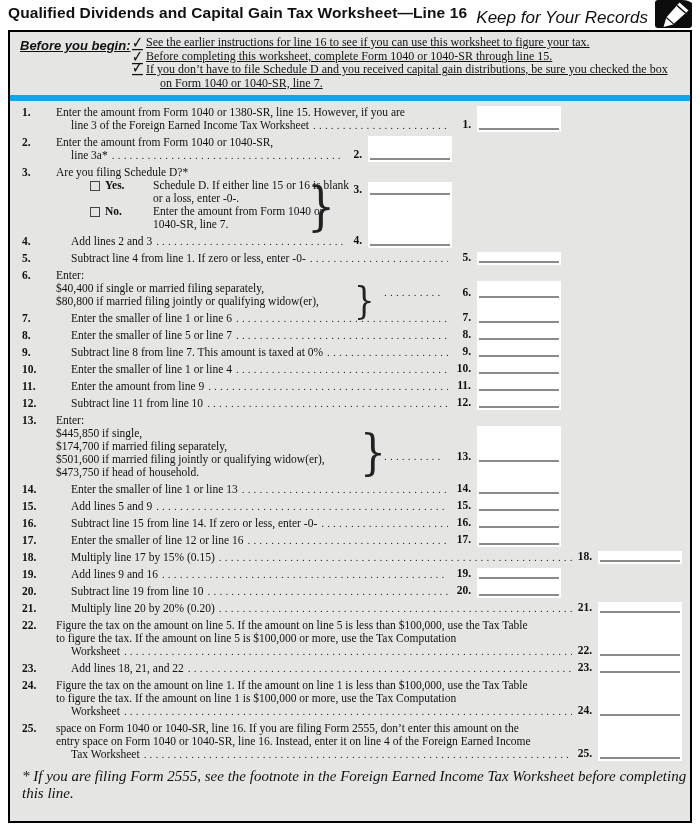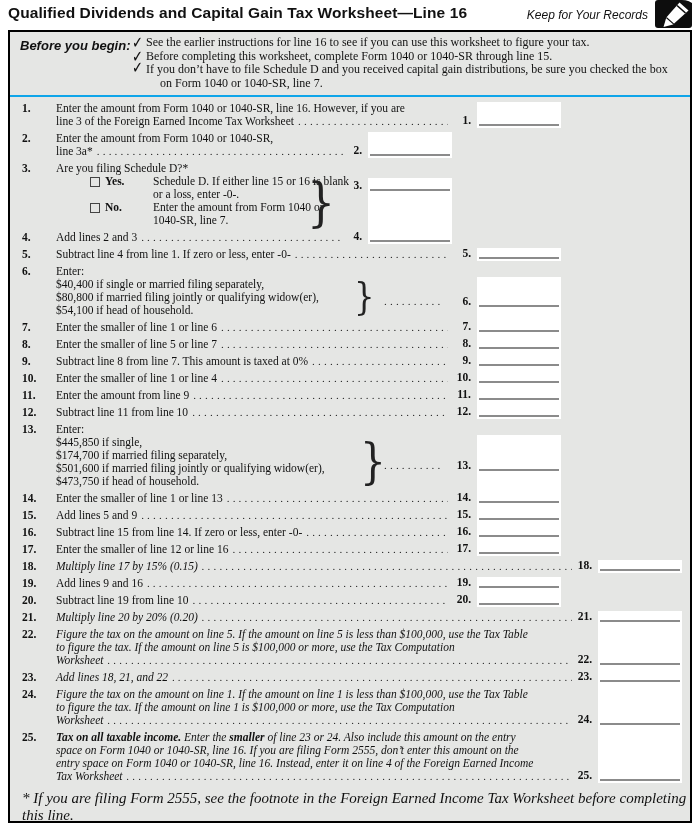--- a/index.html
+++ b/index.html
@@ -10,7 +10,7 @@
   .title{position:absolute;left:0;top:4px;font-family:"Liberation Sans",sans-serif;
          font-weight:700;font-size:15.5px;letter-spacing:.1px;}
   .keep{position:absolute;right:44px;top:8px;font-family:"Liberation Sans",sans-serif;
-        font-style:italic;font-size:12px;}
+        font-style:italic;font-size:17px;}
   .pencil{position:absolute;right:0;top:0;width:37px;height:28px;}
   
   .box{position:absolute;top:30px;left:8px;right:8px;bottom:8px;background:#e5e6e4;

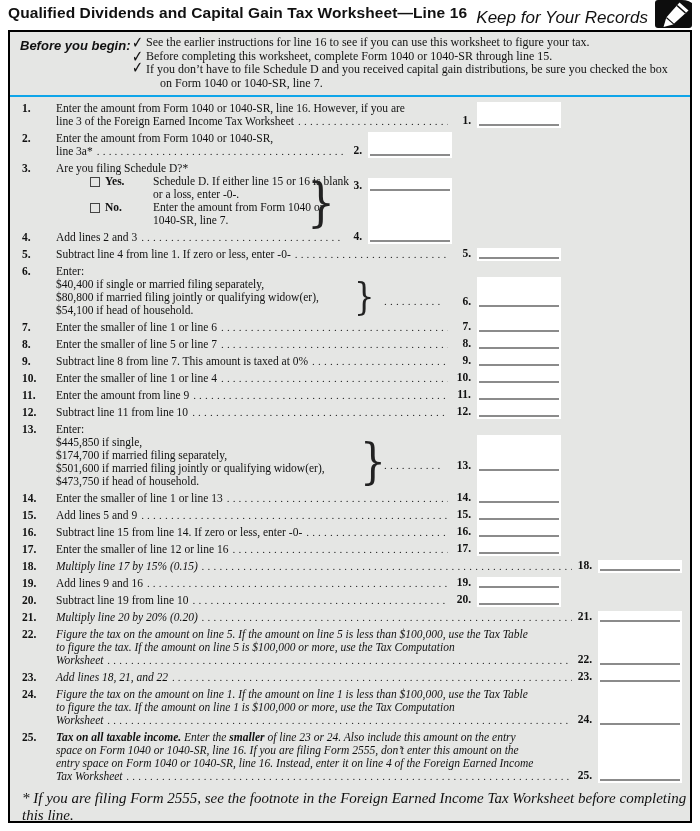--- a/index.html
+++ b/index.html
@@ -16,7 +16,7 @@
   .box{position:absolute;top:30px;left:8px;right:8px;bottom:8px;background:#e5e6e4;
        border:2px solid #000;}
   
-  .before{display:flex;padding:4px 8px 5px 10px;border-bottom:2px solid #0ea5e9;}
+  .before{display:flex;padding:4px 8px 5px 10px;border-bottom:6px solid #0ea5e9;text-decoration:underline;}
   .blabel{width:112px;flex:none;font-family:"Liberation Sans",sans-serif;
           font-weight:700;font-style:italic;font-size:13px;padding-top:2px;}
   .bitems{font-size:12px;line-height:13.5px;}

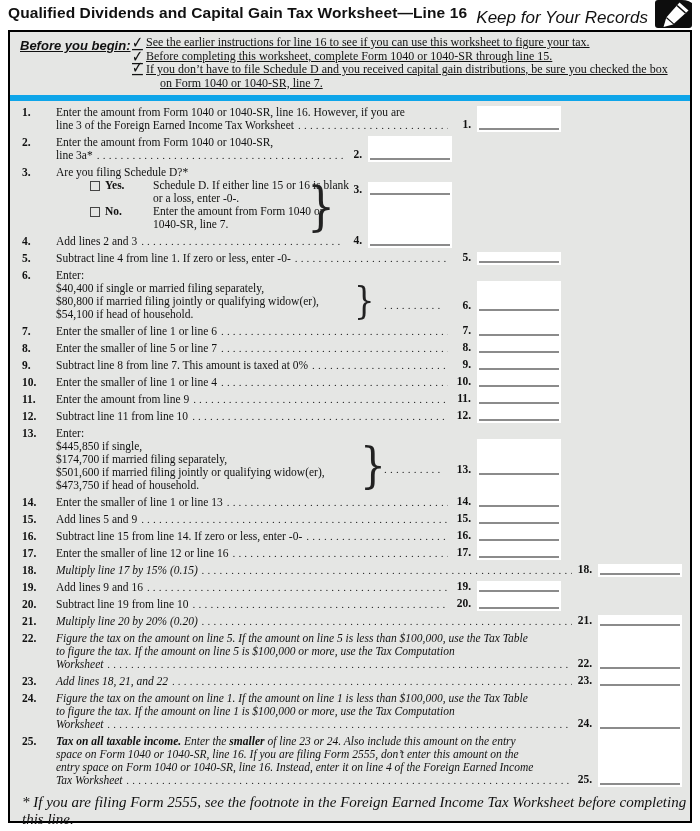--- a/index.html
+++ b/index.html
@@ -123,7 +123,7 @@
       <div class="row">
         <span class="num">1.</span>
         <div class="body w-mid">
-          <div class="tline">Enter the amount from Form 1040 or 1040-SR, line 16. However, if you are</div>
+          <div class="tline">Enter the amount from Form 1040 or 1380-SR, line 15. However, if you are</div>
           <div class="lline">
               <span class="t">line 3 of the Foreign Earned Income Tax Worksheet</span>
               <span class="dots">........................................................................................................................................................................................................</span>

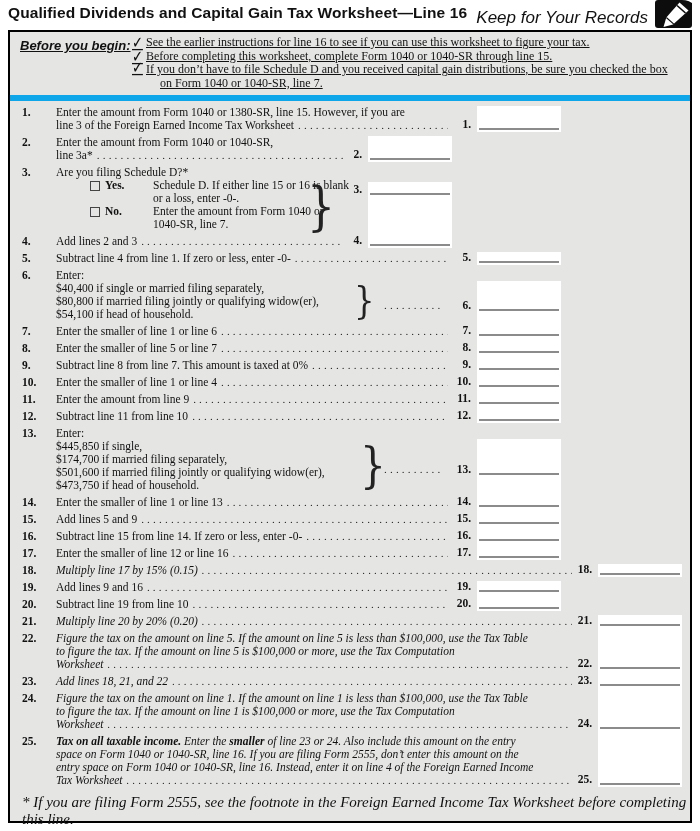--- a/index.html
+++ b/index.html
@@ -33,7 +33,7 @@
   .w-mid{width:392px;}
   .w-right{width:516px;font-style:italic;}
   .tline{white-space:nowrap;}
-  .lline{display:flex;}
+  .lline{display:flex;margin-left:15px;}
   .lline .t{flex:none;white-space:nowrap;}
   .dots,.edots{flex:1;overflow:hidden;white-space:nowrap;letter-spacing:3.2px;
                font-size:11px;padding-left:4px;color:#222;}

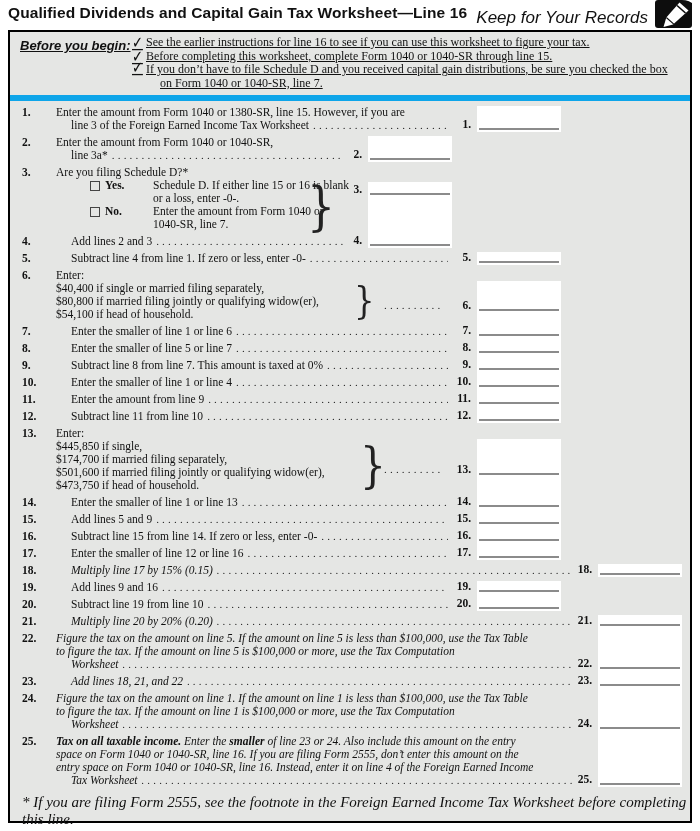--- a/index.html
+++ b/index.html
@@ -217,7 +217,6 @@
           <div class="tline">Enter:</div>
           <div class="tline">$40,400 if single or married filing separately,</div>
           <div class="tline">$80,800 if married filing jointly or qualifying widow(er),</div>
-          <div class="tline">$54,100 if head of household.</div>
         </div>
         <span class="brace">}</span>
         <span class="edots">........................................................................................................................................................................................................</span>

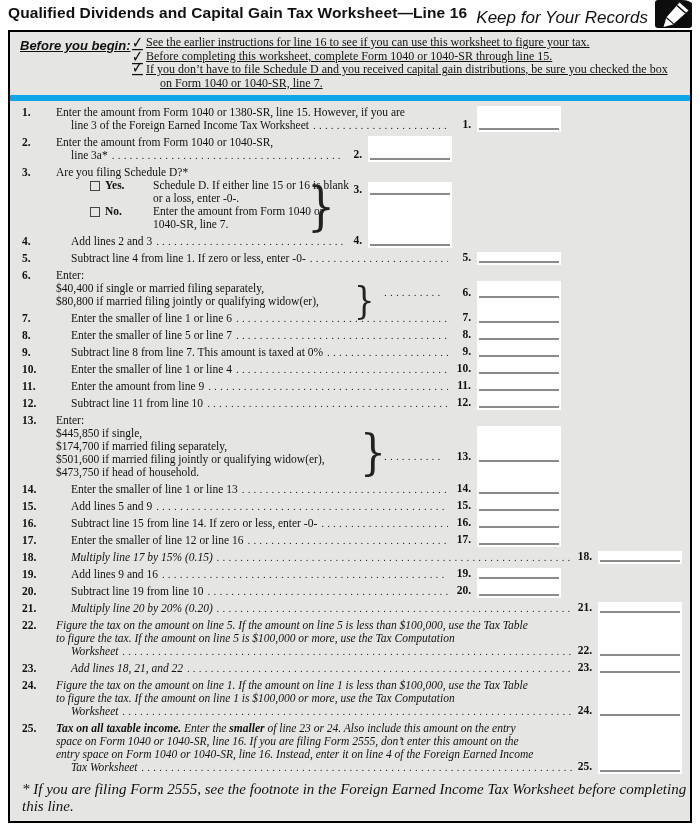--- a/index.html
+++ b/index.html
@@ -31,7 +31,7 @@
   .body{position:relative;z-index:1;}
   .w-inner{width:288px;}
   .w-mid{width:392px;}
-  .w-right{width:516px;font-style:italic;}
+  .w-right{width:516px;}
   .tline{white-space:nowrap;}
   .lline{display:flex;margin-left:15px;}
   .lline .t{flex:none;white-space:nowrap;}

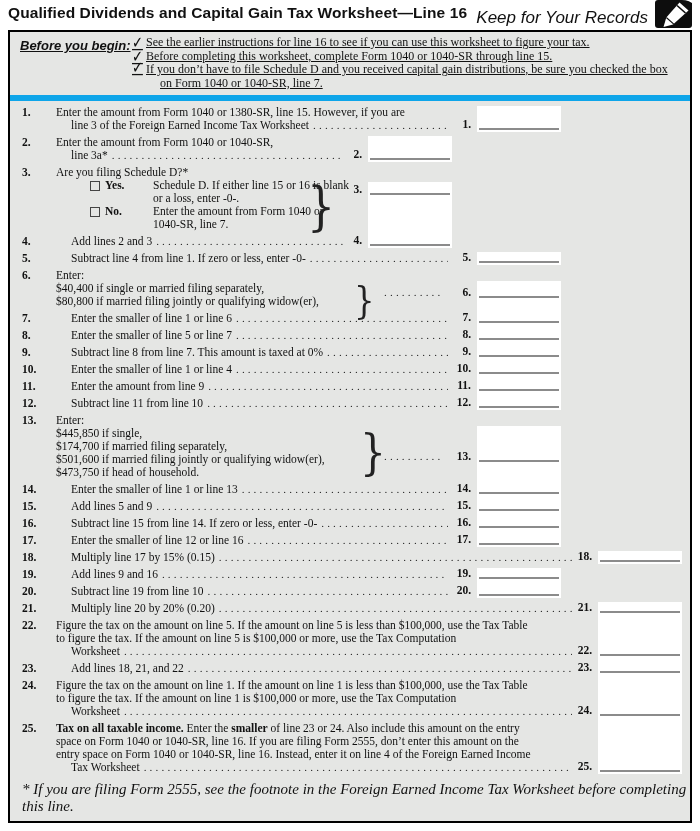--- a/index.html
+++ b/index.html
@@ -498,7 +498,6 @@
       <div class="row m-up">
         <span class="num">25.</span>
         <div class="body w-right">
-          <div class="tline"><b>Tax on all taxable income.</b><span> Enter the </span><b>smaller</b><span> of line 23 or 24. Also include this amount on the entry</span></div>
           <div class="tline">space on Form 1040 or 1040-SR, line 16. If you are filing Form 2555, don’t enter this amount on the</div>
           <div class="tline">entry space on Form 1040 or 1040-SR, line 16. Instead, enter it on line 4 of the Foreign Earned Income</div>
           <div class="lline">

